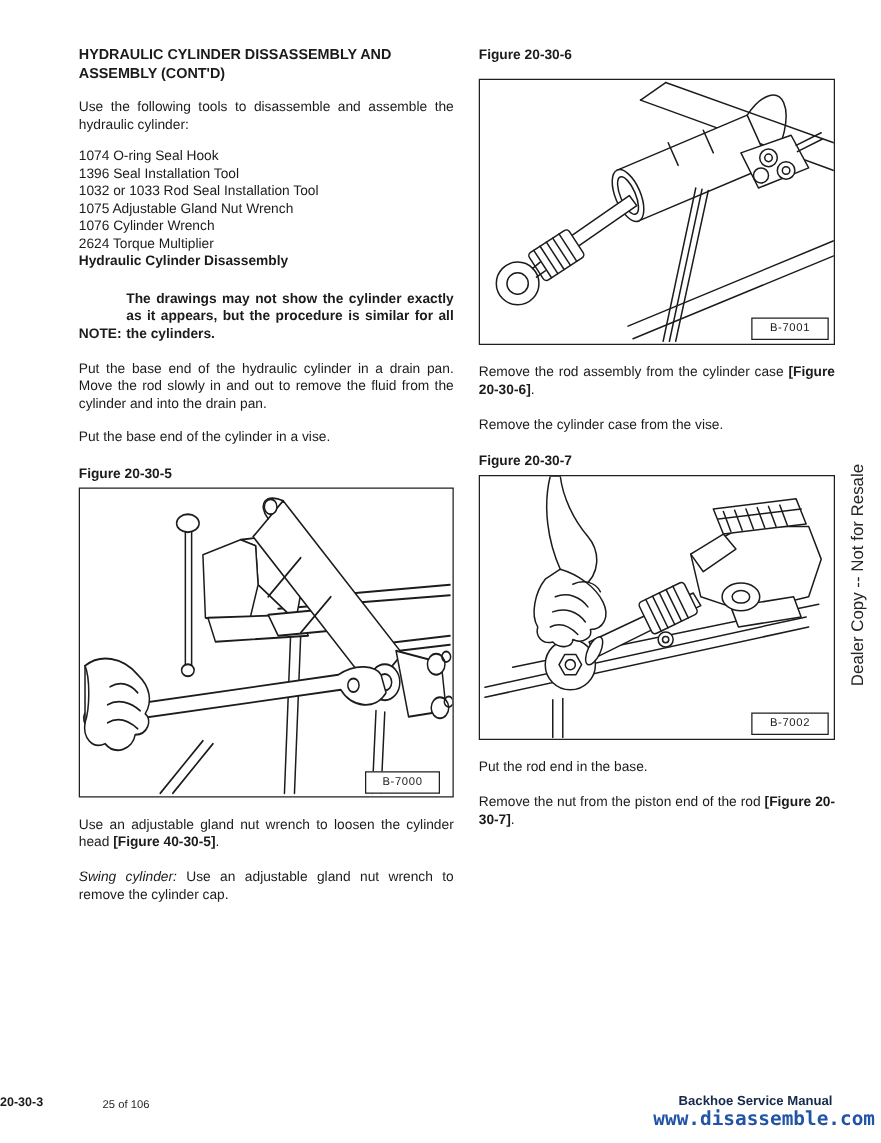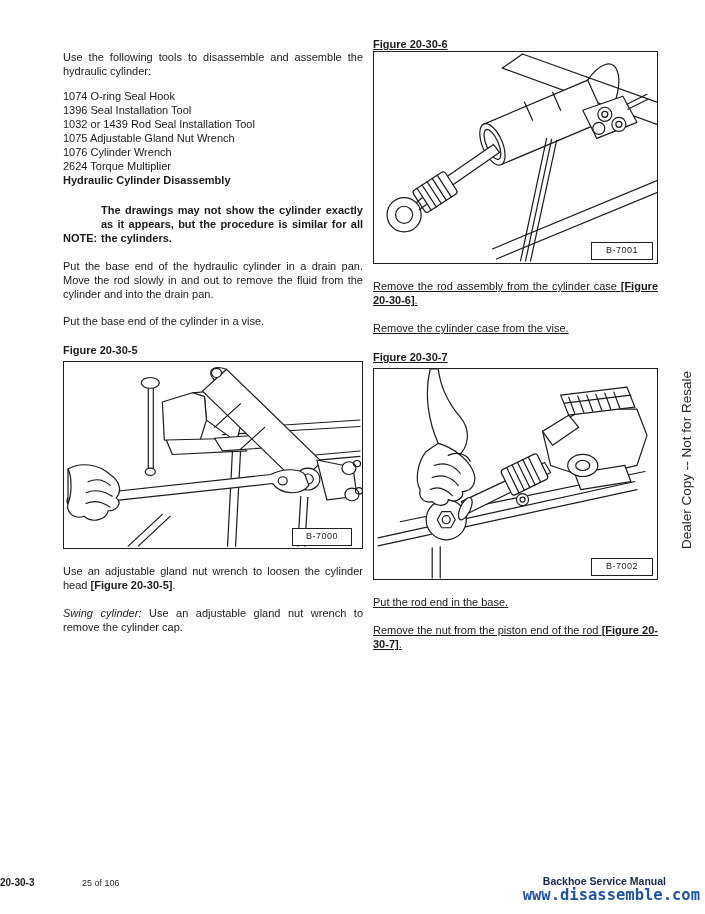--- a/index.html
+++ b/index.html
@@ -46,6 +46,7 @@
 <body>
 
 <div class="col col-left">
+  <div class="heading">HYDRAULIC CYLINDER DISSASSEMBLY AND ASSEMBLY (CONT'D)</div>
 
   <p style="margin-top:13px">Use the following tools to disassemble and assemble the hydraulic cylinder:</p>
 

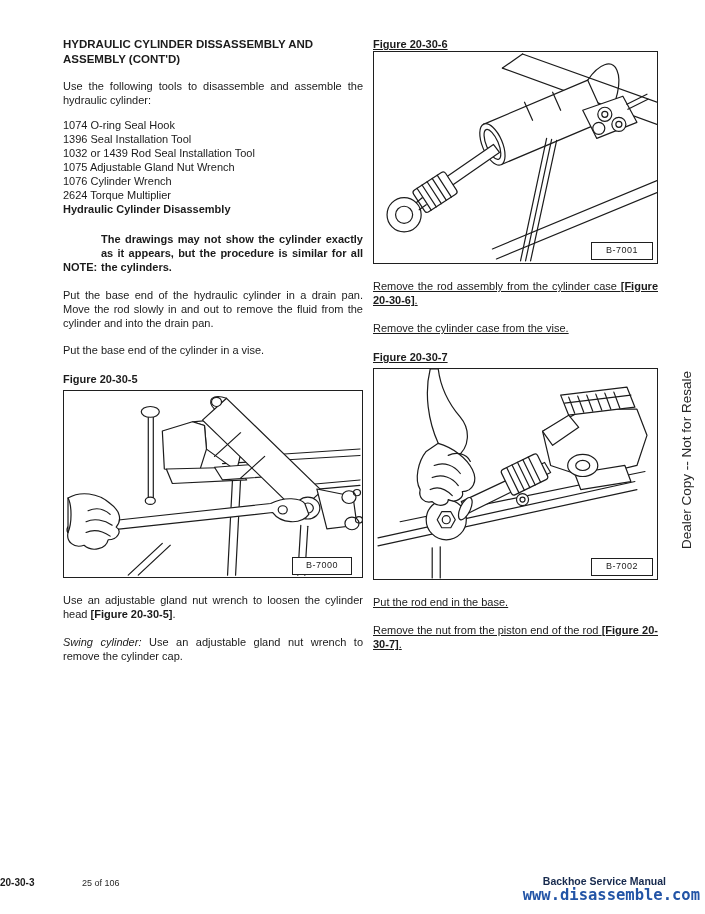--- a/index.html
+++ b/index.html
@@ -9,7 +9,7 @@
   }
   .col { position:absolute; top:37px; }
   .col-left  { left:63px;  width:300px; }
-  .col-right { left:373px; width:285px;text-decoration:underline; }
+  .col-right { left:383px; width:285px; }
   p { margin:0; font-size:11px; line-height:14px; text-align:justify; }
   .single { text-align:left; }
   .heading { font-weight:bold; font-size:11.5px; line-height:14.5px; text-align:left; }

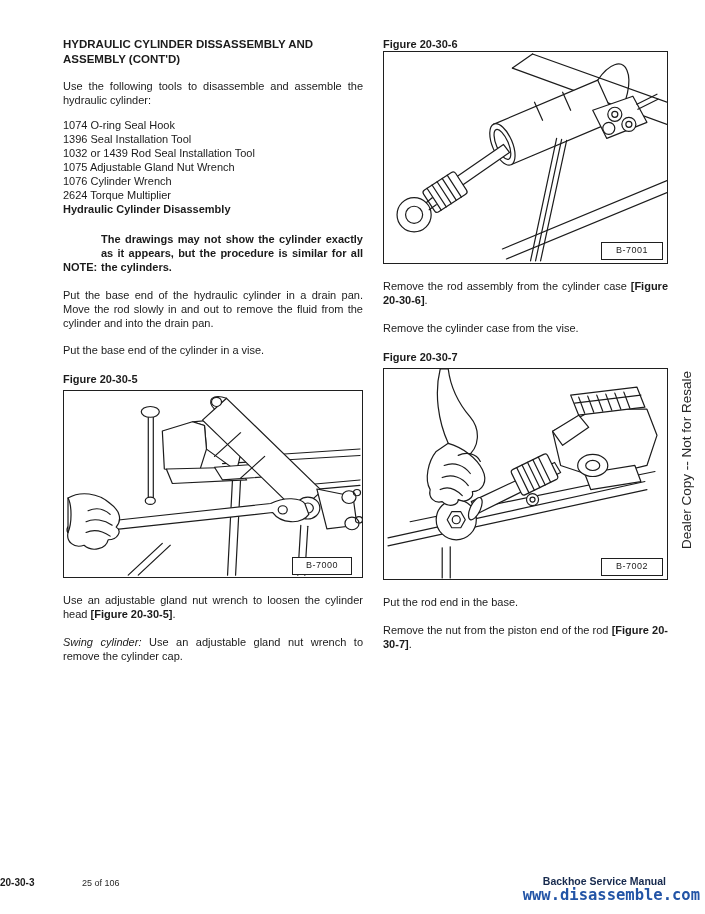--- a/index.html
+++ b/index.html
@@ -53,7 +53,7 @@
   <div class="tools" style="margin-top:11px">
     <div>1074 O-ring Seal Hook</div>
     <div>1396 Seal Installation Tool</div>
-    <div>1032 or 1439 Rod Seal Installation Tool</div>
+    <div>1032 or 1033 Rod Seal Installation Tool</div>
     <div>1075 Adjustable Gland Nut Wrench</div>
     <div>1076 Cylinder Wrench</div>
     <div>2624 Torque Multiplier</div>

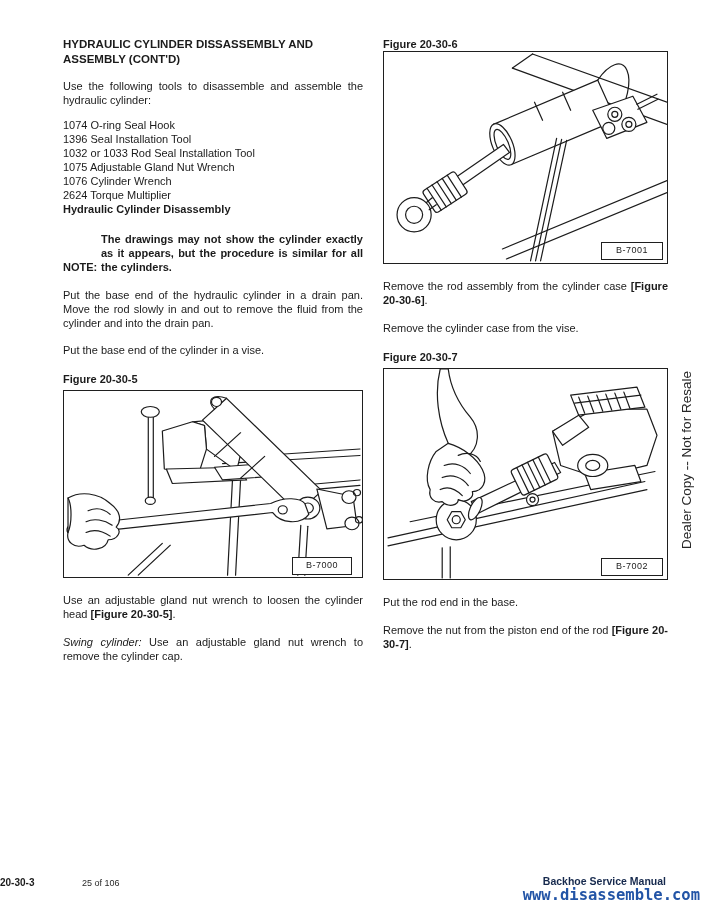--- a/index.html
+++ b/index.html
@@ -132,7 +132,7 @@
 <div class="col col-right">
   <div class="figure-label">Figure 20-30-6</div>
 
-  <div class="figure-box" style="margin-top:0; width:285px; height:213px;">
+  <div class="figure-box" style="margin-top:12px; width:285px; height:213px;">
     <svg viewBox="0 0 282 210" preserveAspectRatio="none">
 
       <path d="M148,2 L282,50"></path>

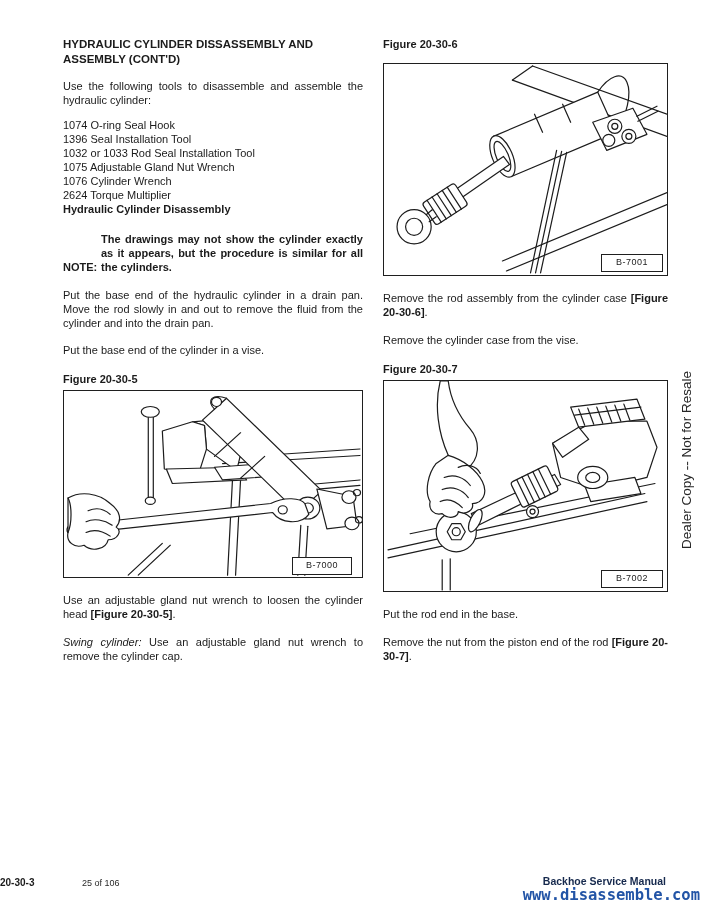--- a/index.html
+++ b/index.html
@@ -72,7 +72,7 @@
 
   <div class="figure-label" style="margin-top:15px">Figure 20-30-5</div>
 
-  <div class="figure-box" style="margin-top:4px; width:300px; height:188px;">
+  <div class="figure-box" style="margin-top:4px; width:300px; height:248px;">
     <svg viewBox="0 0 297 205" preserveAspectRatio="none">
 
       <path d="M158,74 L295,64"></path>

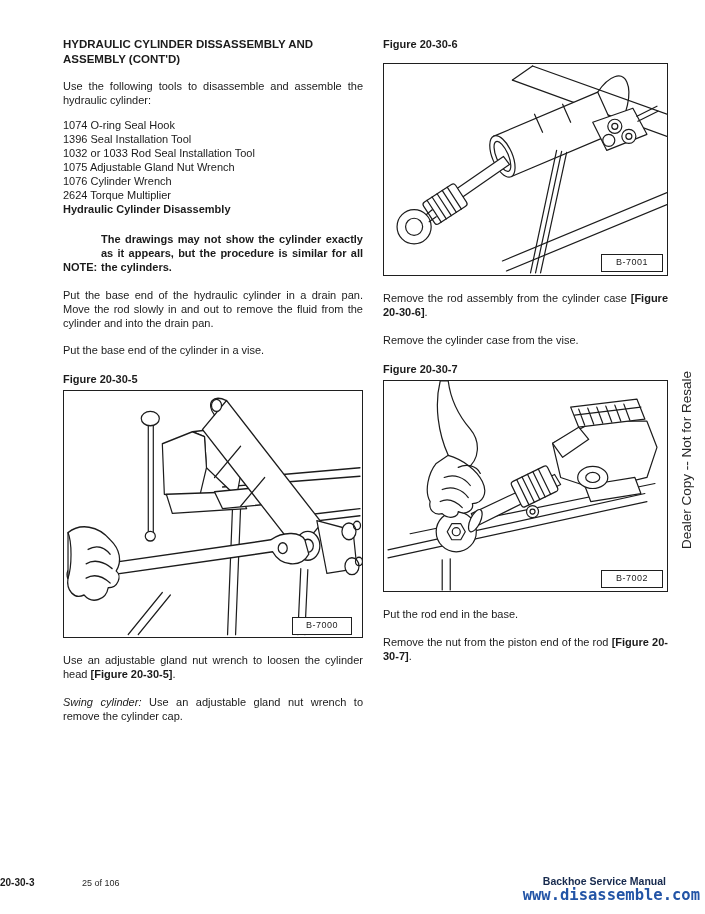--- a/index.html
+++ b/index.html
@@ -124,7 +124,7 @@
     <div class="fig-tag" style="right:10px;bottom:2px;width:58px;">B-7000</div>
   </div>
 
-  <p style="margin-top:15px"><span>Use an adjustable gland nut wrench to loosen the cylinder head </span><b>[Figure 20-30-5]</b><span>.</span></p>
+  <p style="margin-top:15px"><span>Use an adjustable gland nut wrench to loosen the cylinder head </span><b>[Figure 40-30-5]</b><span>.</span></p>
 
   <p style="margin-top:14px"><i>Swing cylinder:</i><span> Use an adjustable gland nut wrench to remove the cylinder cap.</span></p>
 </div>

